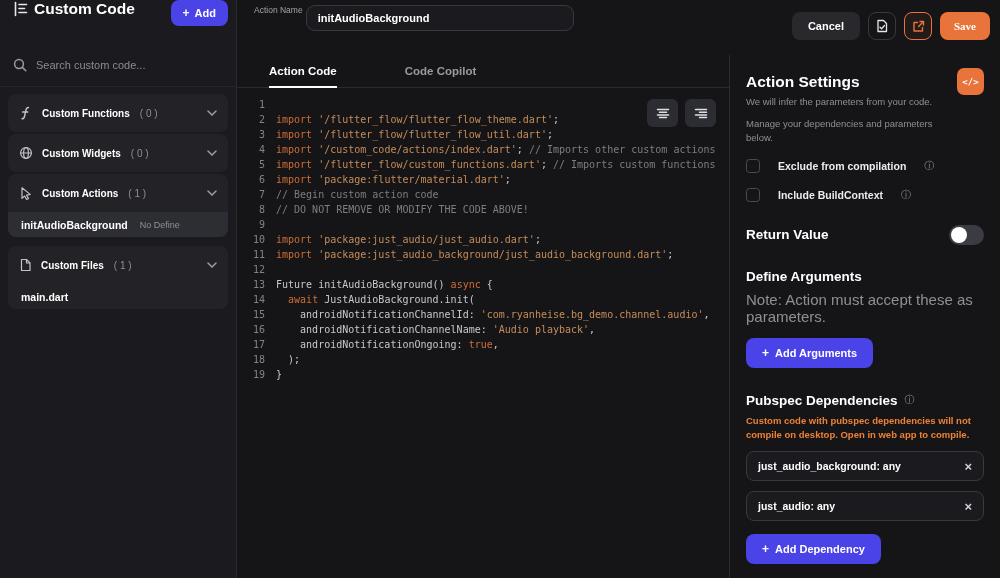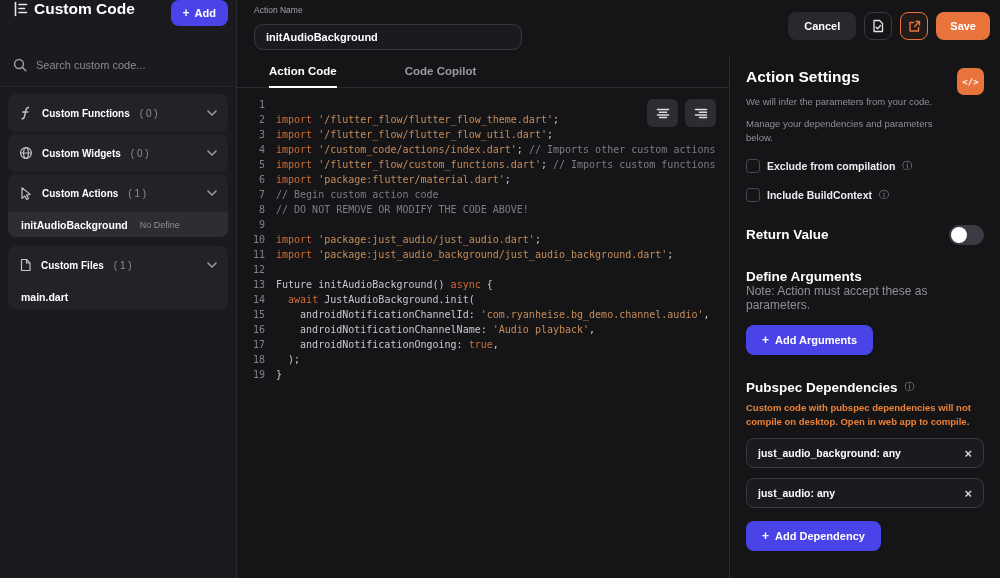--- a/index.html
+++ b/index.html
@@ -45,7 +45,7 @@
   
   .main{flex:1;display:flex;flex-direction:column;min-width:0}
   .topbar{height:55px;display:flex;justify-content:space-between;align-items:flex-start;padding:5px 10px 0 17px}
-  .action-name{display:flex;flex-direction:column;gap:9px}
+  .action-name{display:flex;flex-direction:row;gap:3px}
   .action-name label{font-size:8.5px;color:#a2a2a8}
   .action-name input{width:268px;height:26px;background:var(--input-bg);border:1px solid var(--input-border);border-radius:9px;color:#fff;font-family:inherit;font-weight:bold;font-size:11px;padding:0 11px;outline:none}
   .topbar-actions{display:flex;align-items:center;gap:8px;margin-top:7px}

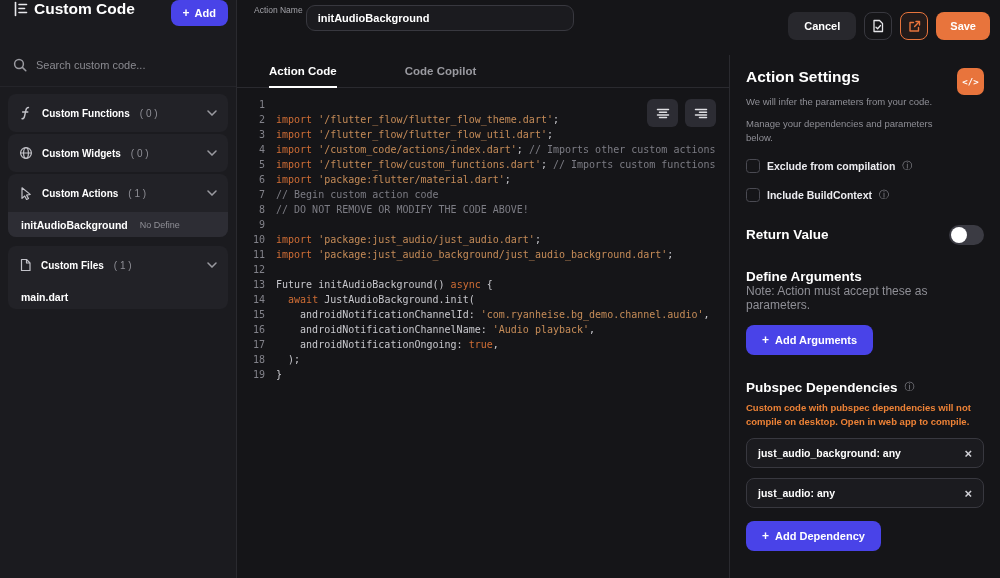--- a/index.html
+++ b/index.html
@@ -52,7 +52,7 @@
   .btn-cancel{background:#28282d;color:#fff;border:none;border-radius:8px;font-family:inherit;font-size:11px;font-weight:bold;padding:8px 16px;cursor:pointer}
   .icon-btn{width:28px;height:28px;border-radius:8px;border:1px solid var(--input-border);background:transparent;color:#e6e6e9;display:flex;align-items:center;justify-content:center;cursor:pointer}
   .icon-btn.orange{border-color:var(--accent-orange);color:var(--accent-orange);background:rgba(232,116,60,0.07)}
-  .btn-save{background:var(--accent-orange);color:#fff;border:none;border-radius:8px;font-family:Liberation Sans, sans-serif;font-size:11px;font-weight:bold;padding:8px 14px;cursor:pointer}
+  .btn-save{background:var(--accent-orange);color:#fff;border:none;border-radius:8px;font-family:Liberation Serif, serif;font-size:11px;font-weight:bold;padding:8px 14px;cursor:pointer}
 
   .main-body{flex:1;display:flex;min-height:0}
   .editor-col{width:493px;flex-shrink:0;display:flex;flex-direction:column;border-right:1px solid var(--panel-border)}

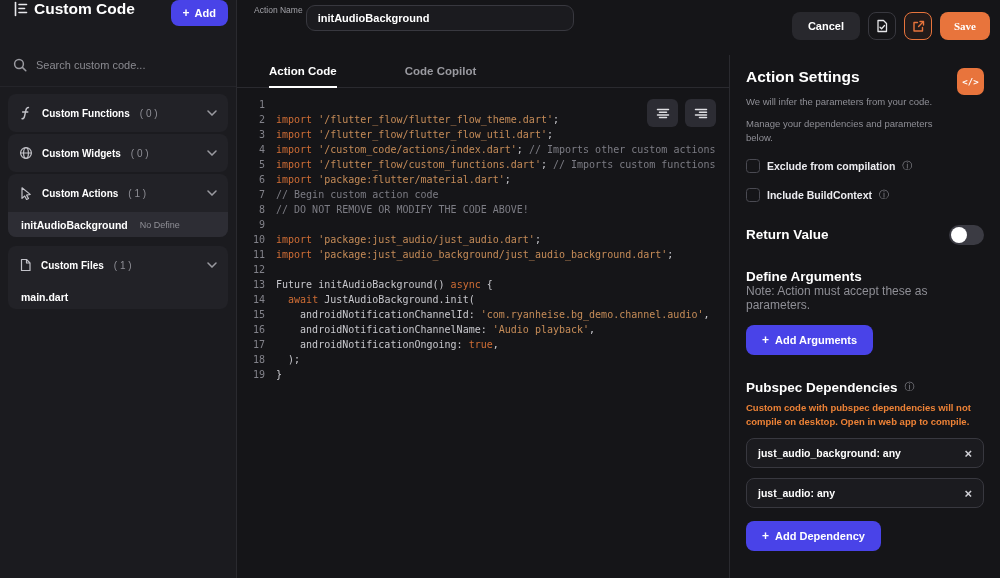--- a/index.html
+++ b/index.html
@@ -73,7 +73,7 @@
 
   
   .settings{flex:1;padding:13px 16px;min-width:0;overflow:hidden}
-  .settings-header{display:flex;align-items:flex-start;justify-content:space-between}
+  .settings-header{display:flex;align-items:center;justify-content:space-between}
   .settings-title{font-size:15.5px;font-weight:bold}
   .code-btn{width:27px;height:27px;background:var(--accent-orange);border:none;border-radius:7px;color:#fff;font-family:"DejaVu Sans Mono",monospace;font-size:9px;font-weight:bold;display:flex;align-items:center;justify-content:center;cursor:pointer}
   .settings-desc{font-size:9.5px;color:var(--muted);line-height:1.4;max-width:206px;margin-top:9px}

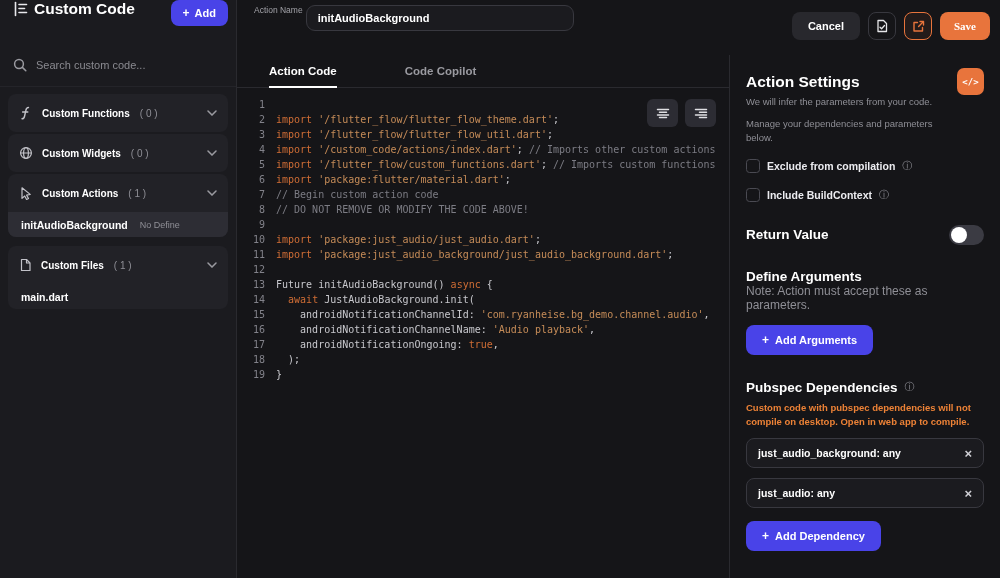--- a/index.html
+++ b/index.html
@@ -78,7 +78,7 @@
   .code-btn{width:27px;height:27px;background:var(--accent-orange);border:none;border-radius:7px;color:#fff;font-family:"DejaVu Sans Mono",monospace;font-size:9px;font-weight:bold;display:flex;align-items:center;justify-content:center;cursor:pointer}
   .settings-desc{font-size:9.5px;color:var(--muted);line-height:1.4;max-width:206px;margin-top:9px}
   .settings-desc.second{margin-top:0}
-  .checkbox-row{display:flex;align-items:center;gap:7px;margin-top:15px}
+  .checkbox-row{display:flex;align-items:center;gap:18px;margin-top:15px}
   .checkbox{width:14px;height:14px;border:1.5px solid #4a4a52;border-radius:3.5px;background:transparent;cursor:pointer;flex-shrink:0}
   .checkbox-label{font-size:10.5px;font-weight:bold;color:#ececf0}
   .info-icon{color:var(--muted);font-size:10px;line-height:1}

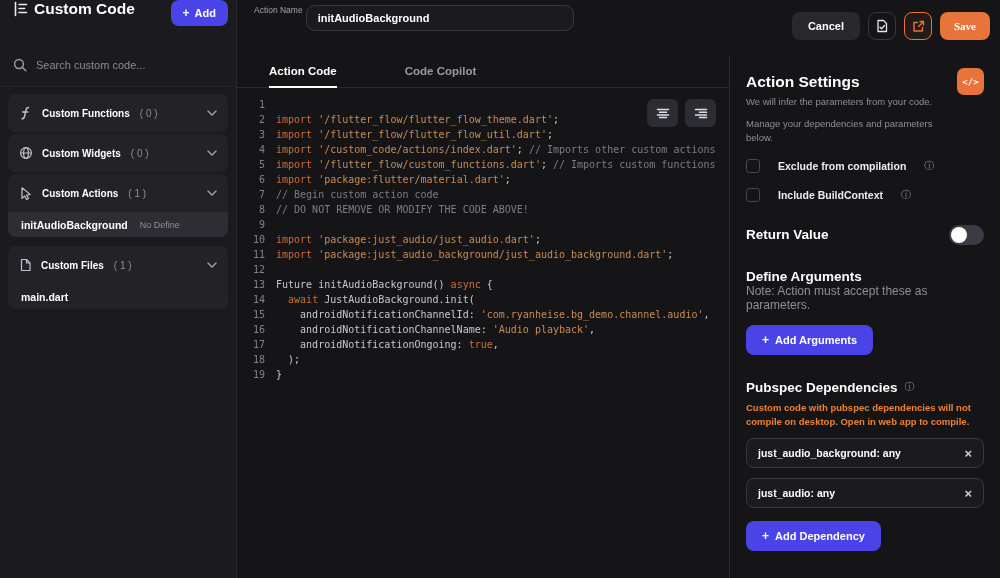--- a/index.html
+++ b/index.html
@@ -86,7 +86,7 @@
   .h2{font-size:13.5px;font-weight:bold}
   .toggle{width:35px;height:20px;border-radius:10px;background:#3b3b43;position:relative;cursor:pointer;flex-shrink:0}
   .toggle .knob{position:absolute;left:2px;top:2px;width:16px;height:16px;border-radius:50%;background:#fff}
-  .note{font-size:12px;color:var(--muted);}
+  .note{font-size:15px;color:var(--muted);margin-top:7px}
   .btn-blue{display:inline-flex;align-items:center;gap:6px;background:var(--accent-blue);color:#fff;border:none;border-radius:8px;font-family:inherit;font-size:11px;font-weight:bold;padding:9px 16px;margin-top:13px;cursor:pointer}
   .pubspec-title-row{display:flex;align-items:center;gap:7px;margin-top:25px}
   .warning{font-size:9.5px;font-weight:bold;color:var(--warning-orange);line-height:1.45;margin-top:6px}

